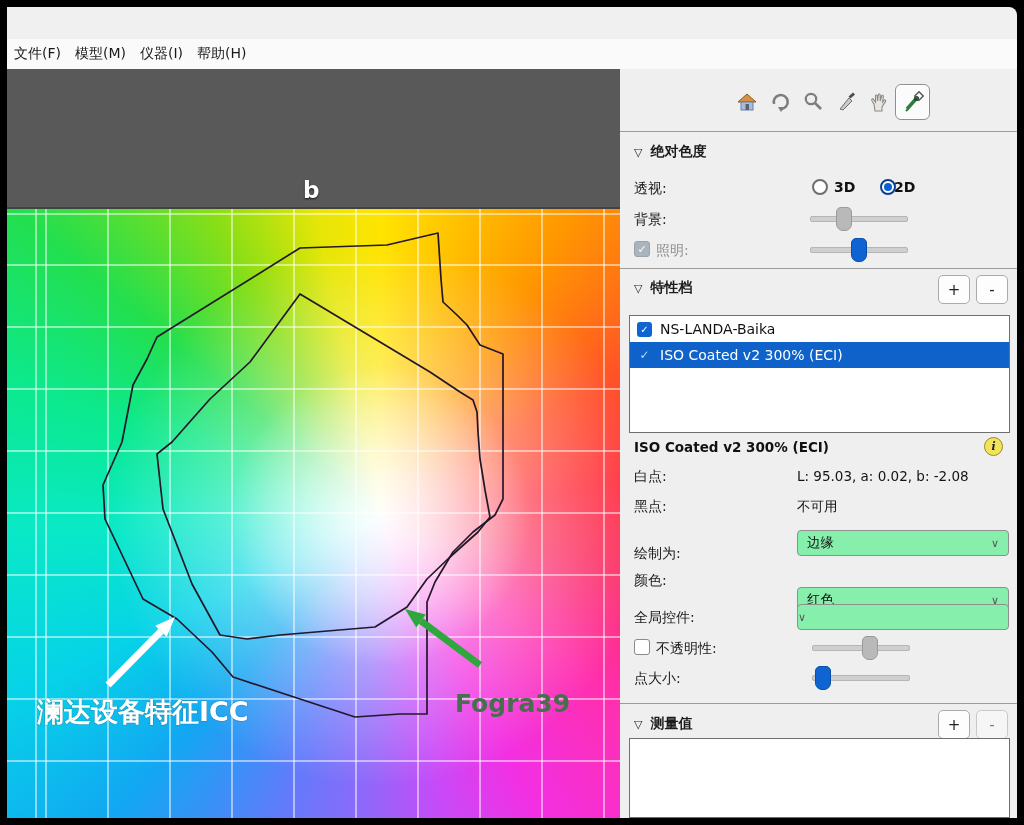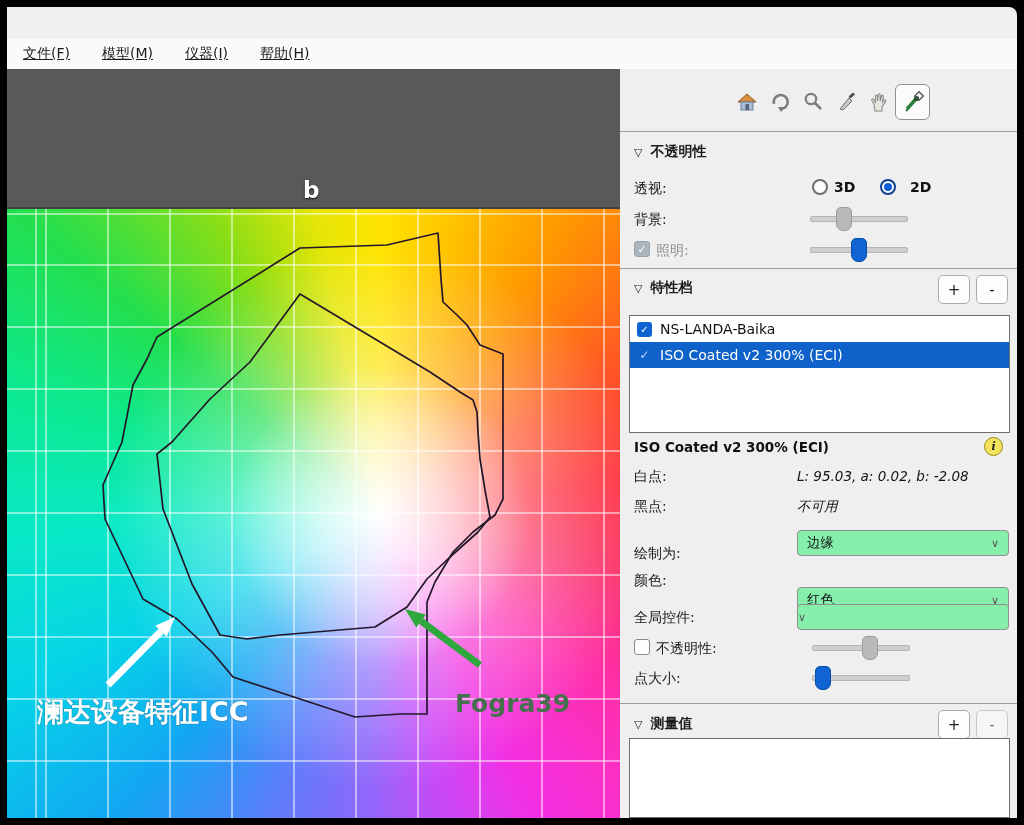--- a/index.html
+++ b/index.html
@@ -20,7 +20,7 @@
   
   .menubar{position:absolute;left:0;top:32px;right:0;height:30px;background:#fafafa;
            display:flex;align-items:center;border-bottom:1px solid #e3e3e3;}
-  .menu-item{font-size:14px;color:#1a1a1a;padding:0 16px;height:100%;display:flex;align-items:center;text-decoration:underline;}
+  .menu-item{font-size:14px;color:#1a1a1a;padding:0 7px;height:100%;display:flex;align-items:center;}
   
   .plot{position:absolute;left:0;top:62px;width:613px;bottom:0;background:#595959;border-right:1px solid #3c3c3c;}
   .axis-band{position:absolute;left:0;top:0;right:0;height:138px;background:#595959;border-bottom:2px solid #424242;}

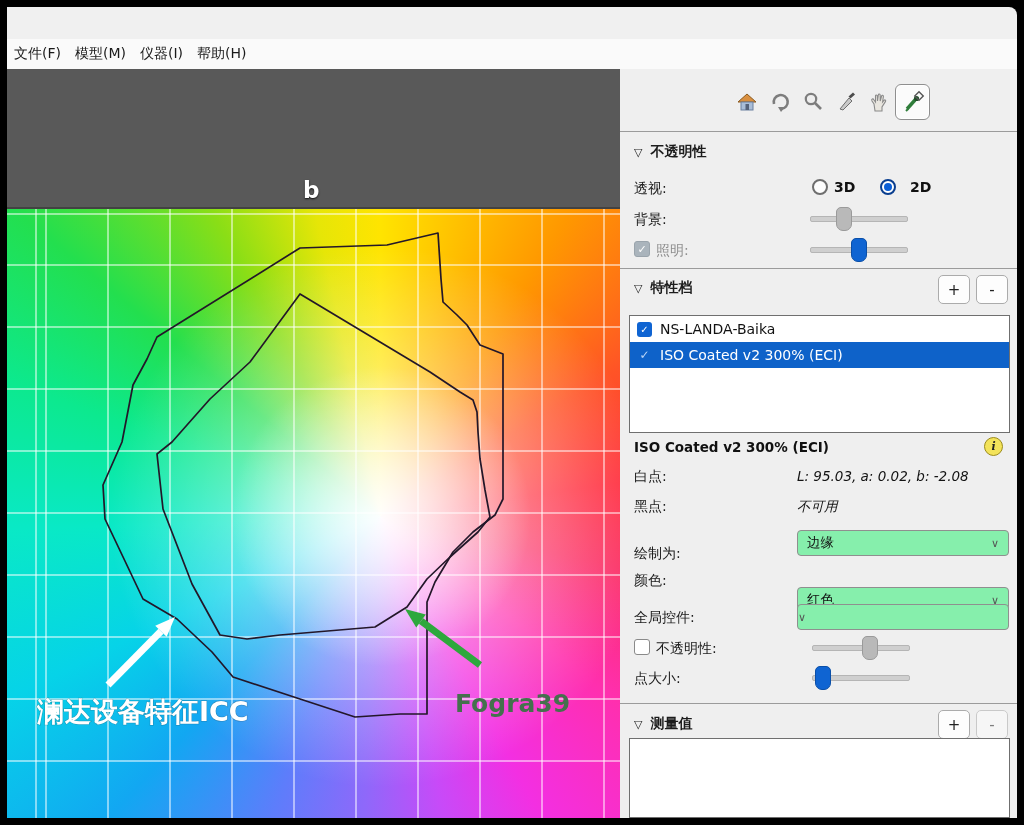--- a/index.html
+++ b/index.html
@@ -185,7 +185,7 @@
 
     <div class="sec-header" style="top:74px">
       <span class="tri">▽</span>
-      <span>不透明性</span>
+      <span>绝对色度</span>
     </div>
 
     <div class="row-label" style="top:111px">透视:</div>

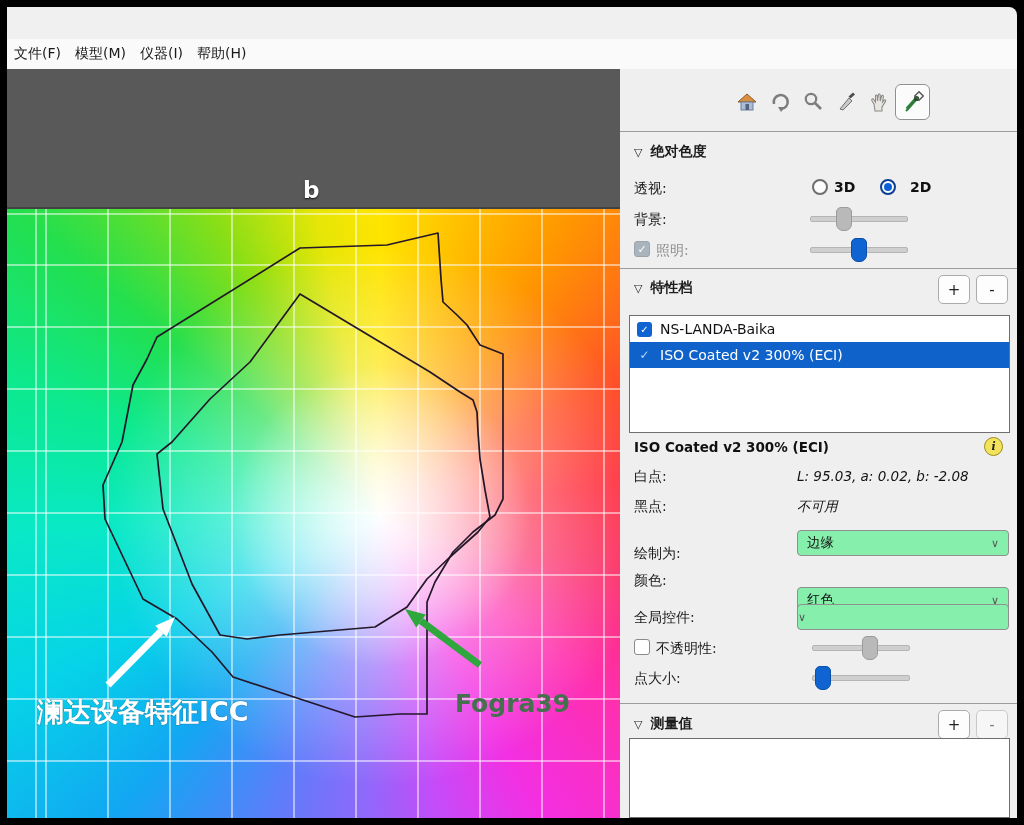--- a/index.html
+++ b/index.html
@@ -192,7 +192,7 @@
     <div class="radio" style="left:192px;top:110px"></div>
     <div class="radio-label" style="left:214px;top:110px">3D</div>
     <div class="radio sel" style="left:260px;top:110px"></div>
-    <div class="radio-label" style="left:290px;top:110px">2D</div>
+    <div class="radio-label" style="left:274px;top:110px">2D</div>
 
     <div class="row-label" style="top:142px">背景:</div>
     <div class="slider" style="left:190px;top:138px">

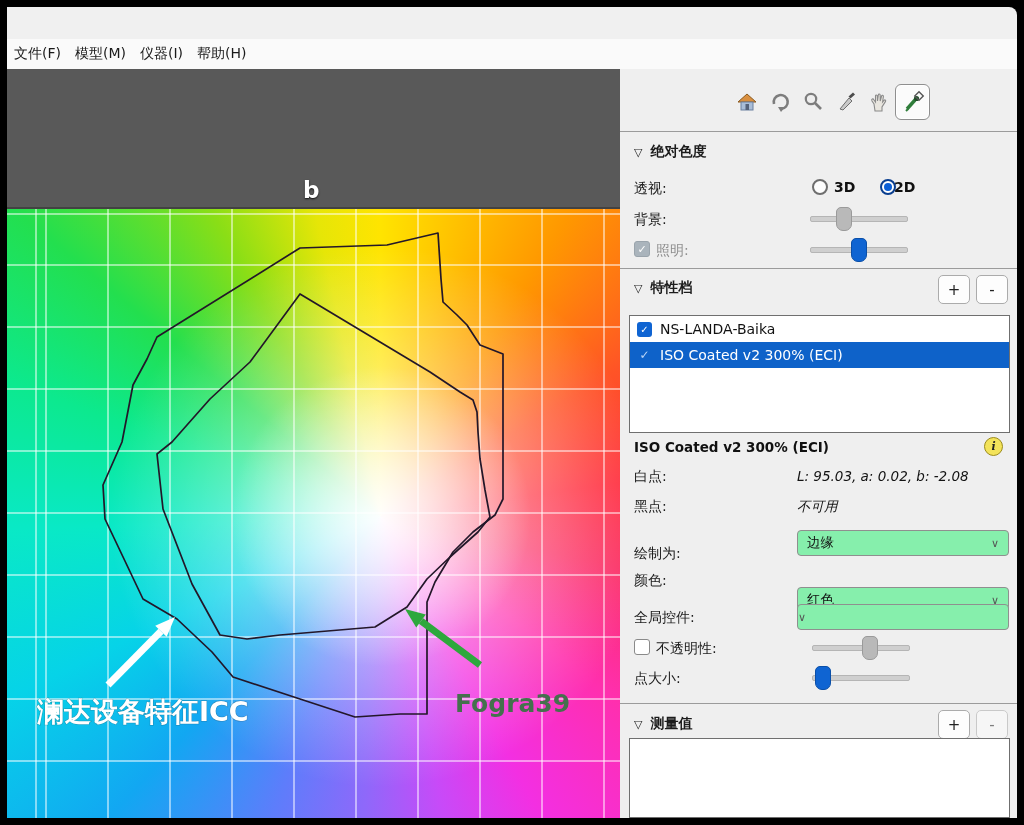--- a/index.html
+++ b/index.html
@@ -83,7 +83,7 @@
   .detail-title{position:absolute;left:14px;font-size:13.5px;font-weight:bold;color:#111;}
   .info-icon{position:absolute;width:17px;height:17px;border-radius:50%;background:#f3e35a;border:1.5px solid #9c8c1a;
              display:flex;align-items:center;justify-content:center;font-size:11px;font-weight:bold;color:#222;font-family:"DejaVu Serif","Liberation Serif",serif;font-style:italic;}
-  .detail-value{position:absolute;left:177px;font-size:13.5px;color:#141414;font-style:italic;}
+  .detail-value{position:absolute;left:177px;font-size:13.5px;color:#141414;}
   .dropdown{position:absolute;left:177px;width:212px;height:26px;background:#86efac;border:1px solid #8f8f8f;border-radius:4px;
             display:flex;align-items:center;box-sizing:border-box;}
   .dd-value{font-size:13.5px;color:#111;padding-left:9px;flex:1;}

